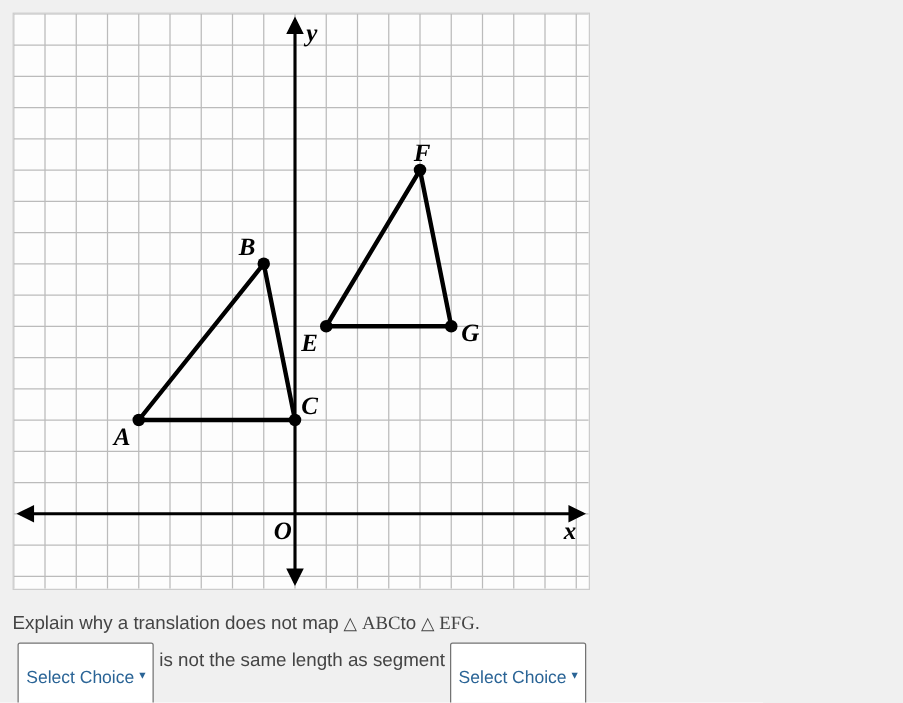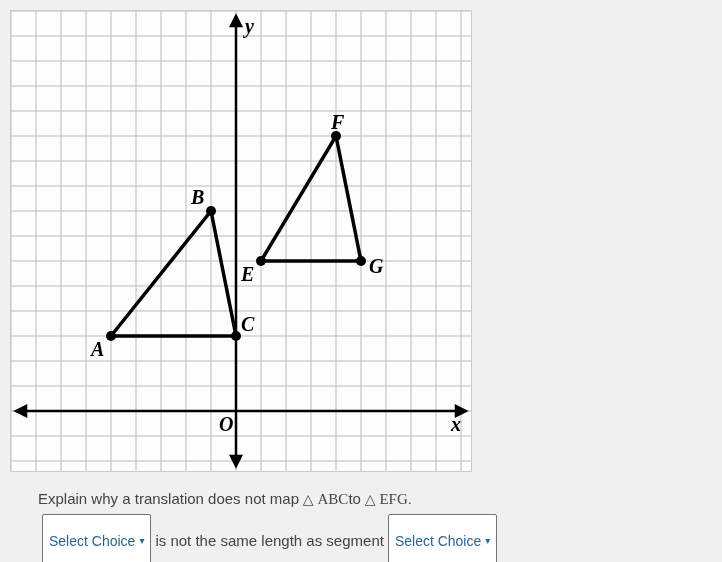--- a/index.html
+++ b/index.html
@@ -31,9 +31,7 @@
   }
   .question-block .line {
     display: flex;
-    align-items: center;
     flex-wrap: nowrap;
-    margin-left: 28px;
   }
   .triangle-symb {
     font-size: 14px;

